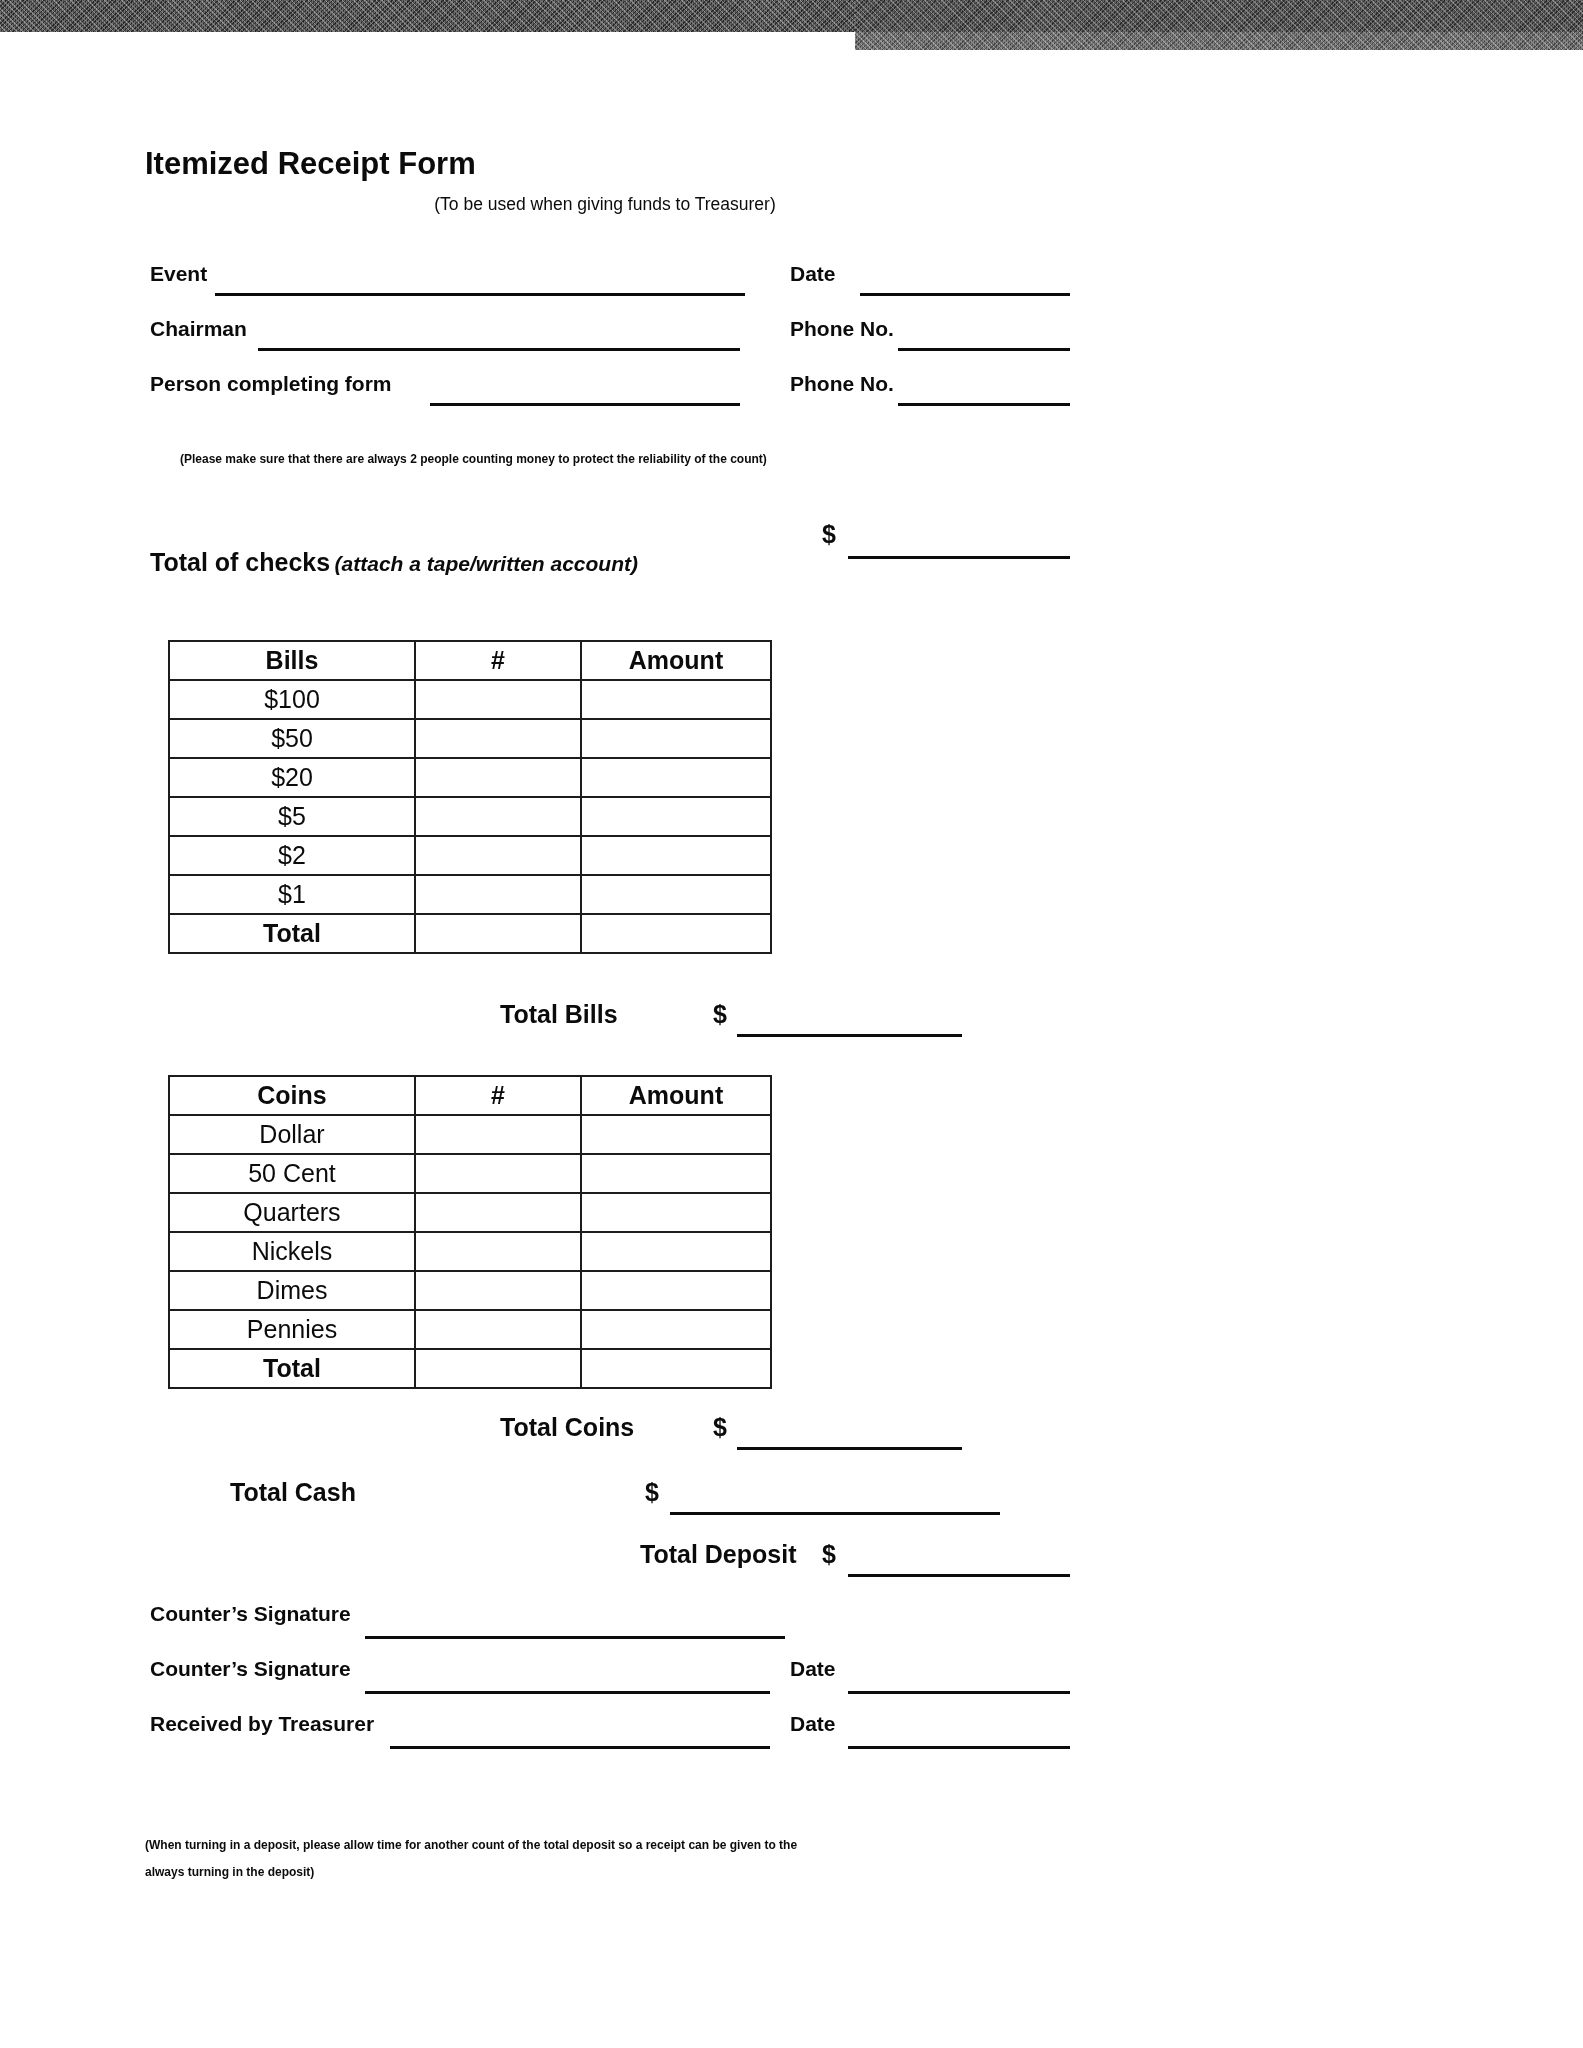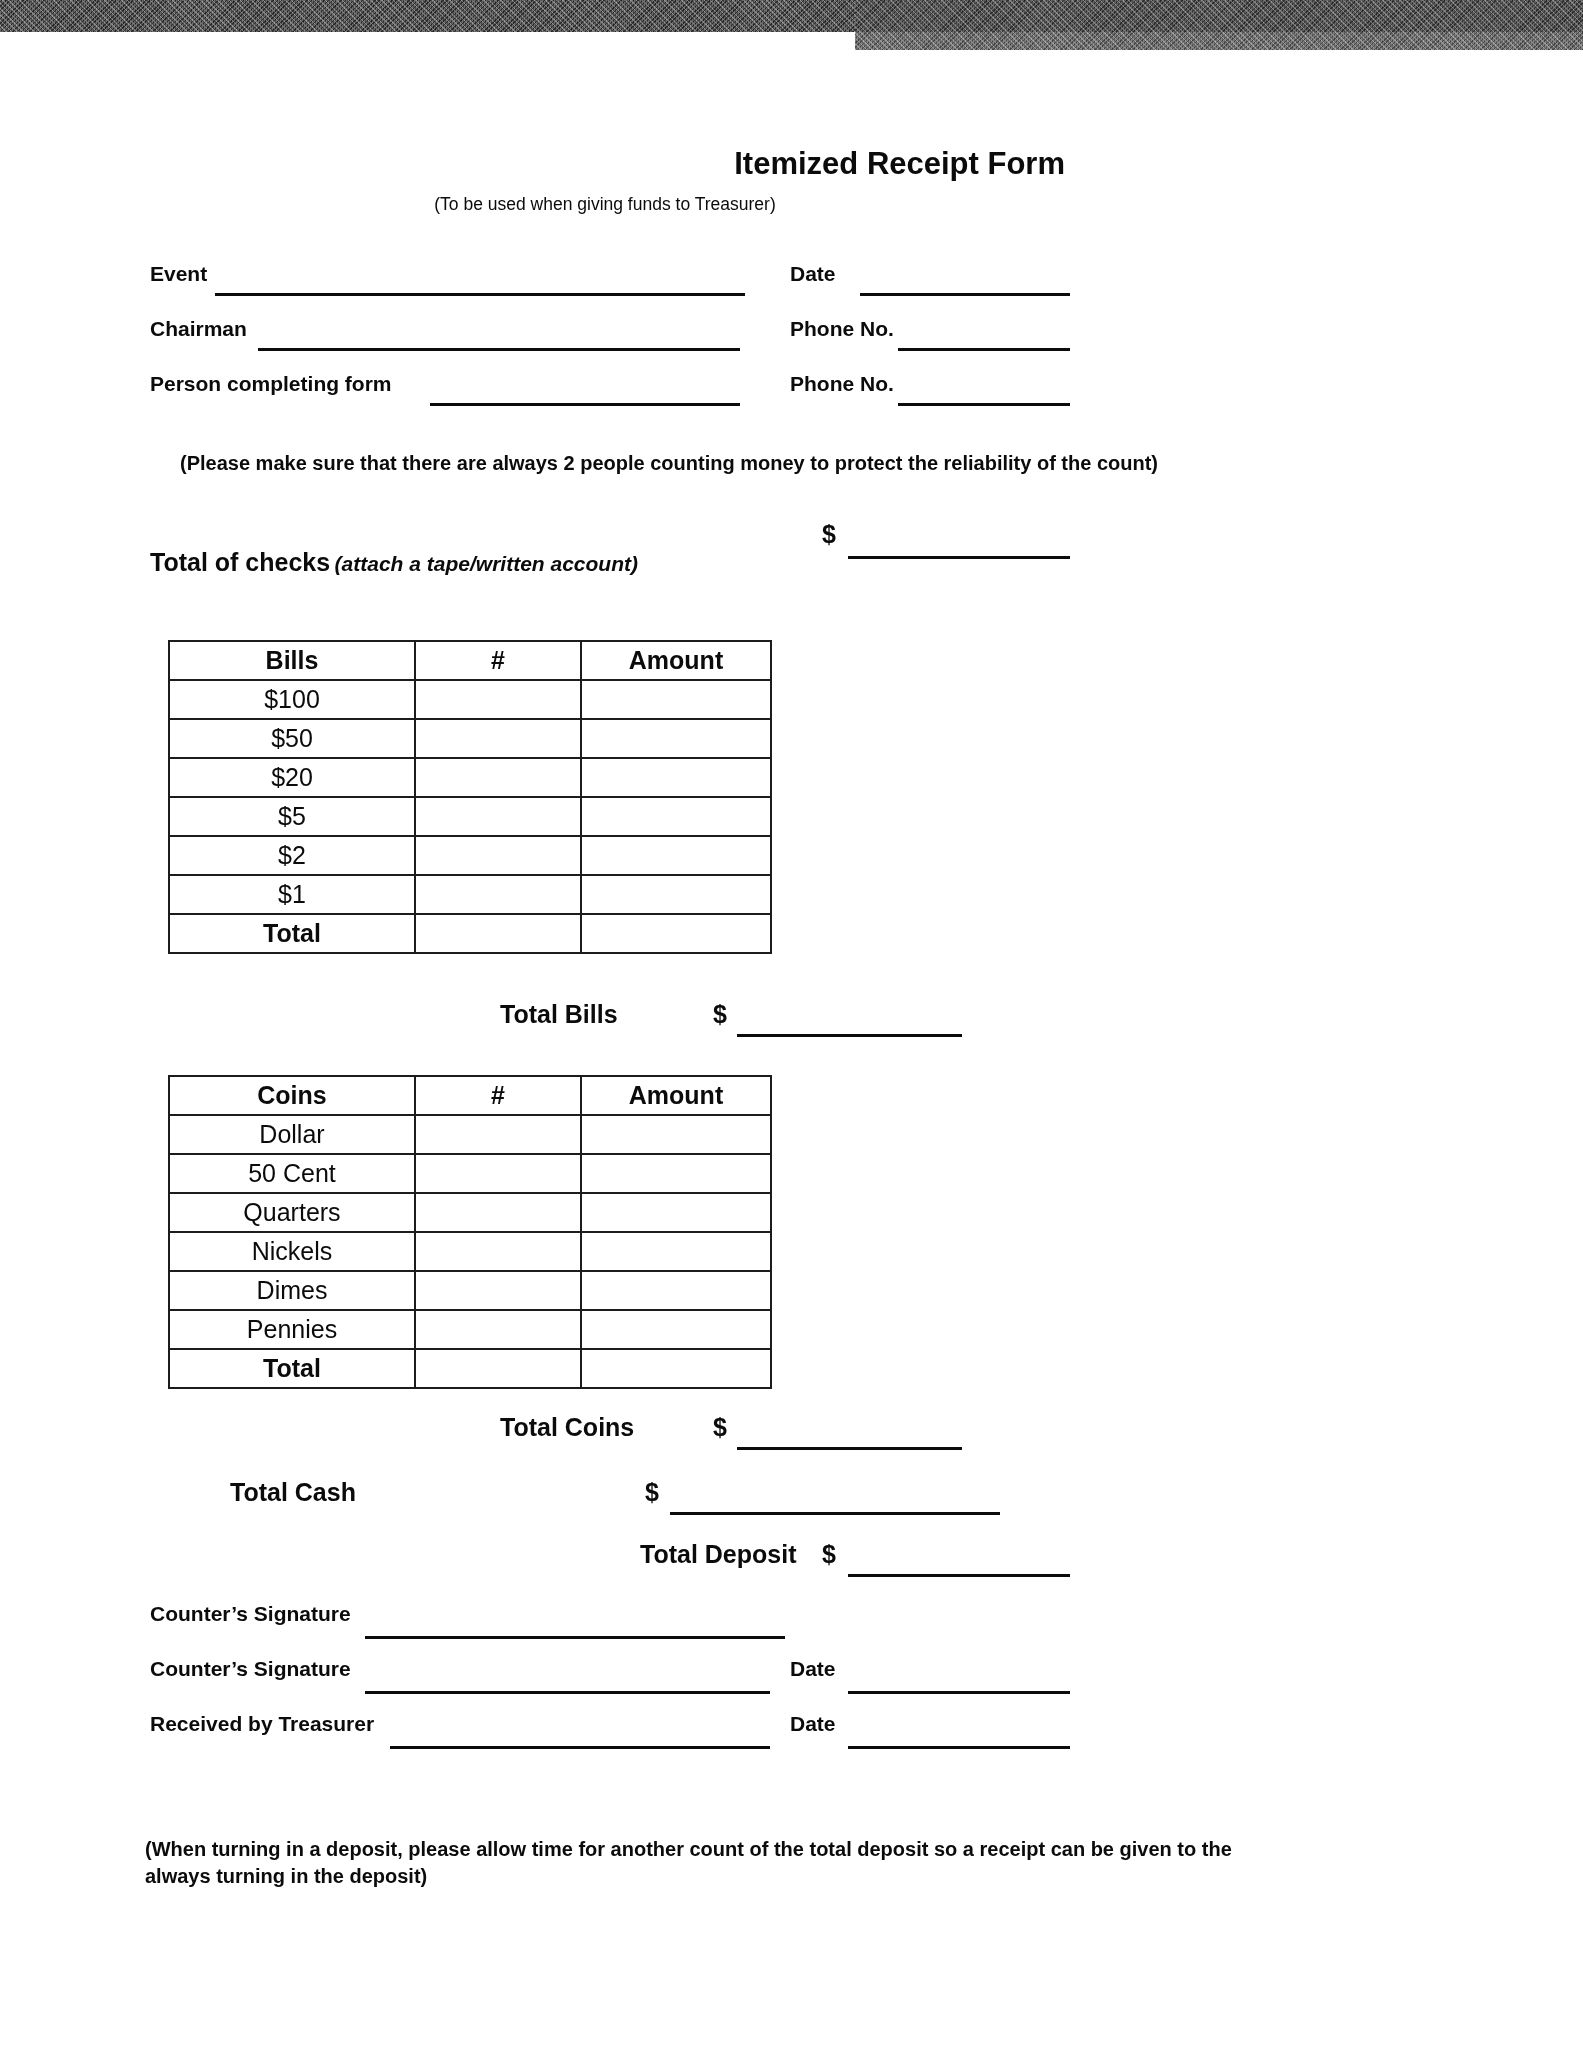--- a/index.html
+++ b/index.html
@@ -17,7 +17,7 @@
       repeating-linear-gradient(90deg, rgba(255,255,255,.18) 0 1px, transparent 1px 2px);
   }
   .noiseband.rightext { left:auto; right:0; width:46%; height:50px; opacity:.85; }
-  .title { font-weight:bold; font-size:31px; text-align:right; }
+  .title { font-weight:bold; font-size:31px; text-align:left; }
   .subtitle { font-size:17.5px; text-align:center; }
   .lbl { font-weight:bold; font-size:21px; }
   .biglbl { font-weight:bold; font-size:25px; }

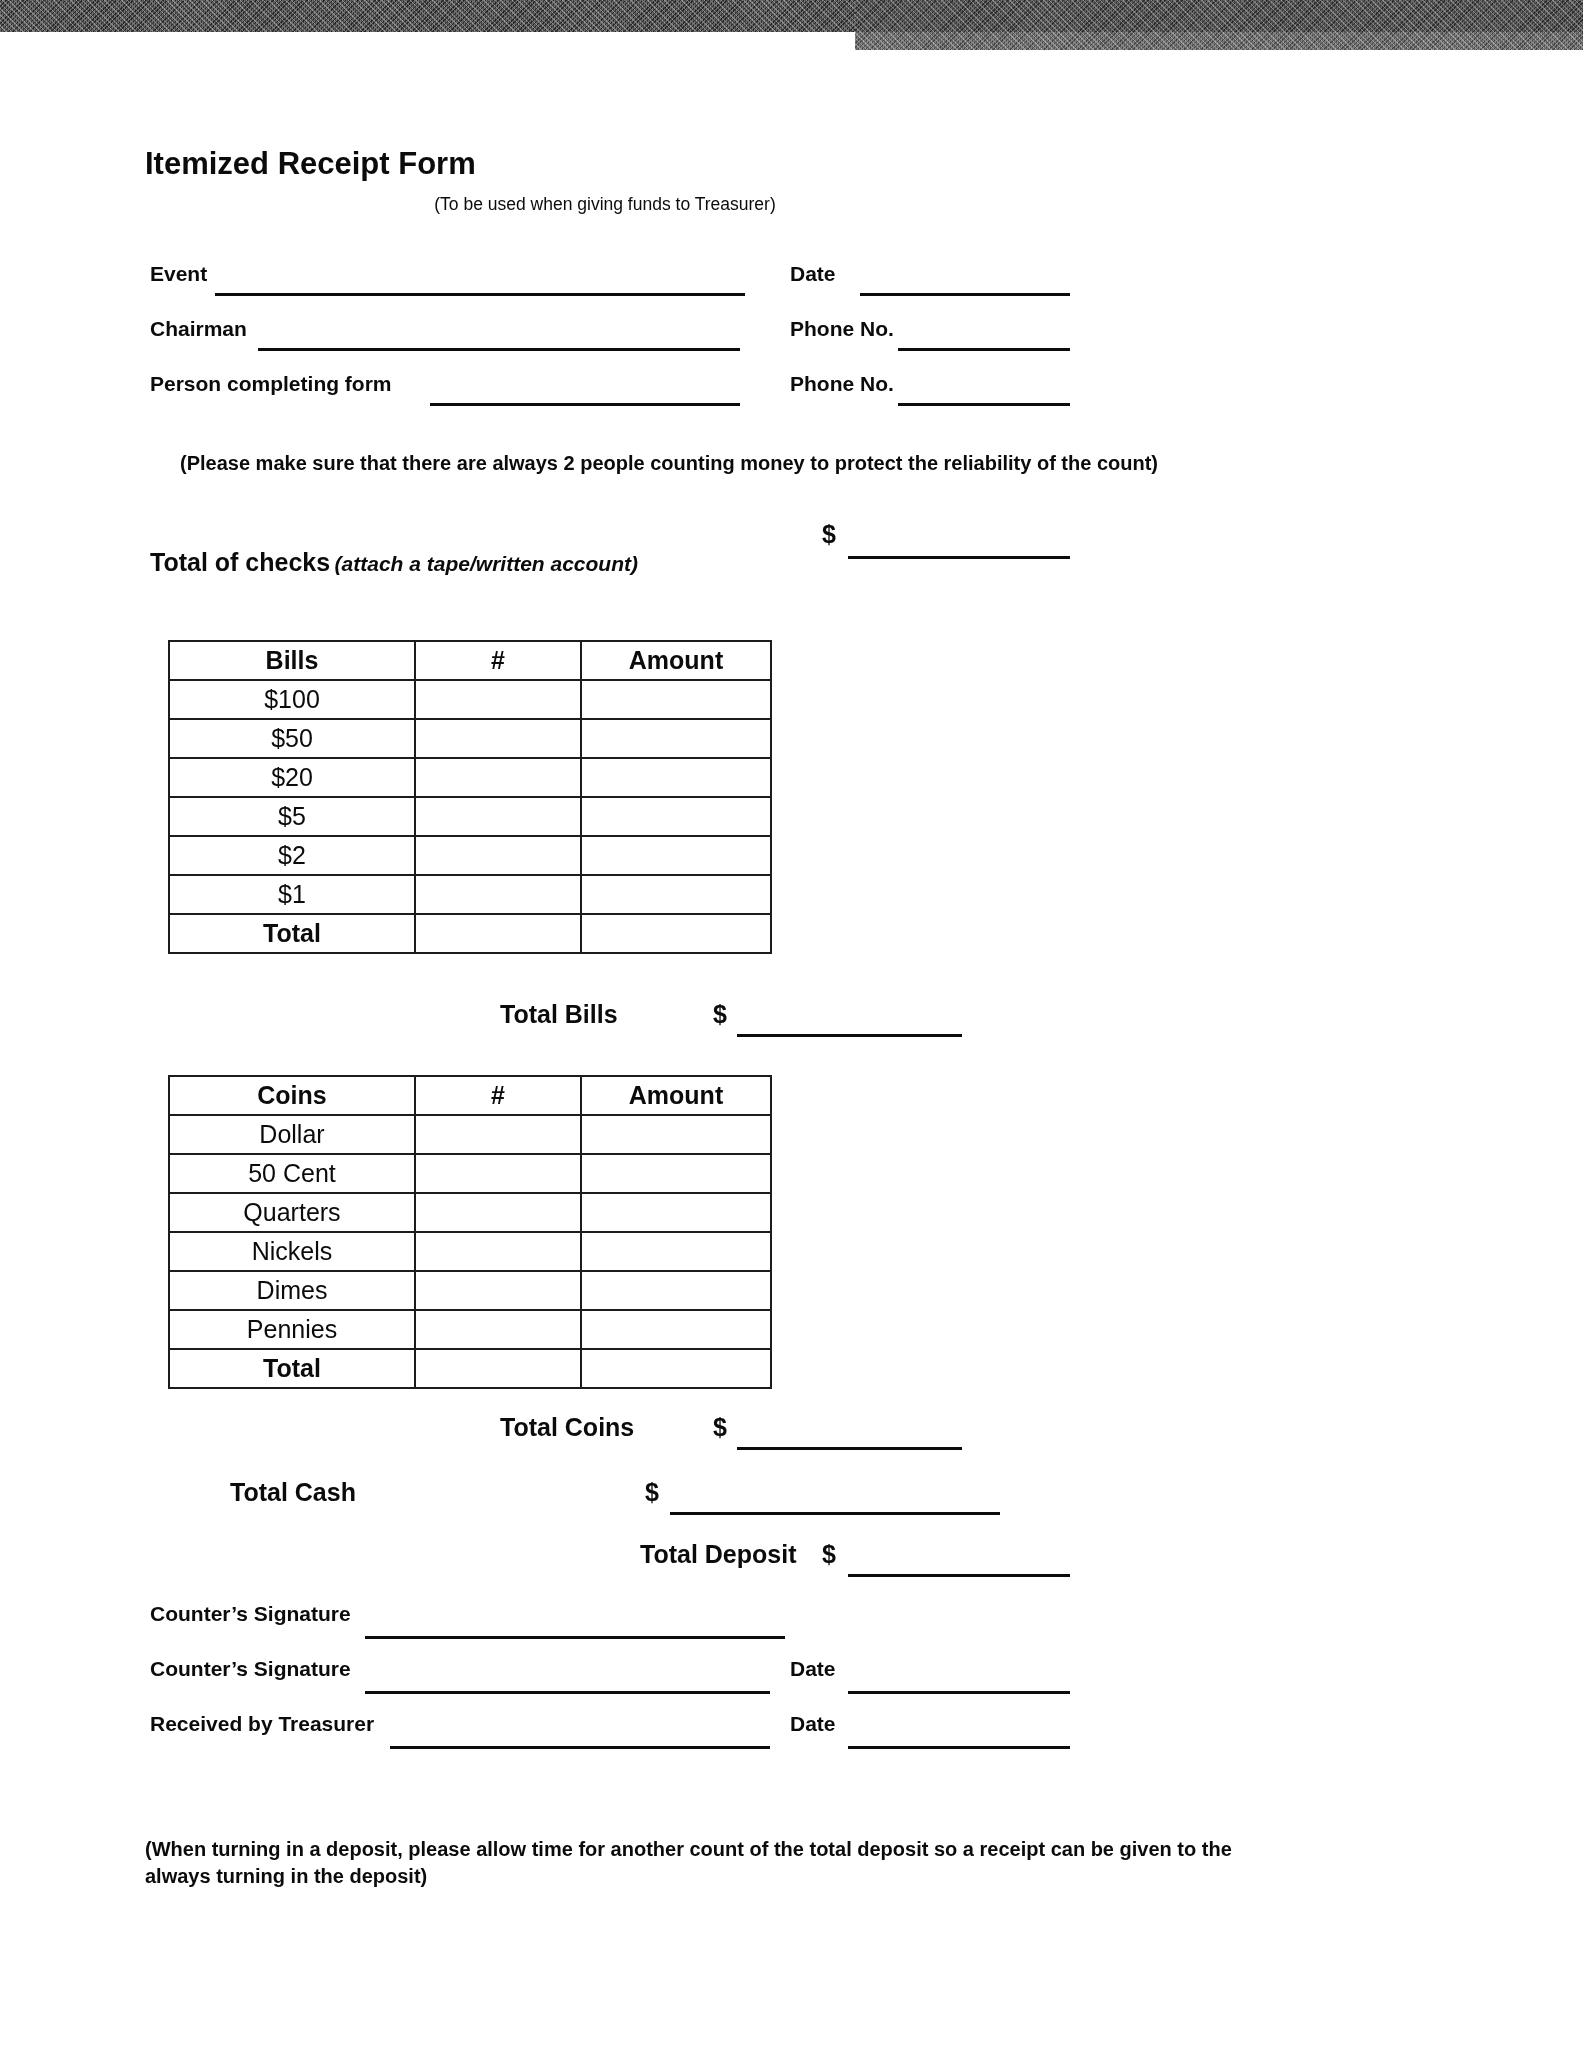--- a/index.html
+++ b/index.html
@@ -23,7 +23,7 @@
   .biglbl { font-weight:bold; font-size:25px; }
   .dollar { font-weight:bold; font-size:25px; }
   .itnote { font-weight:bold; font-style:italic; font-size:21px; }
-  .smallnote { font-weight:bold; font-size:20px; }
+  .smallnote { font-weight:bold; font-size:12px; }
   .uline { position:absolute; height:3px; background:#0c0c0c; }
   table.formtable {
     position:absolute; border-collapse:collapse; table-layout:fixed;

